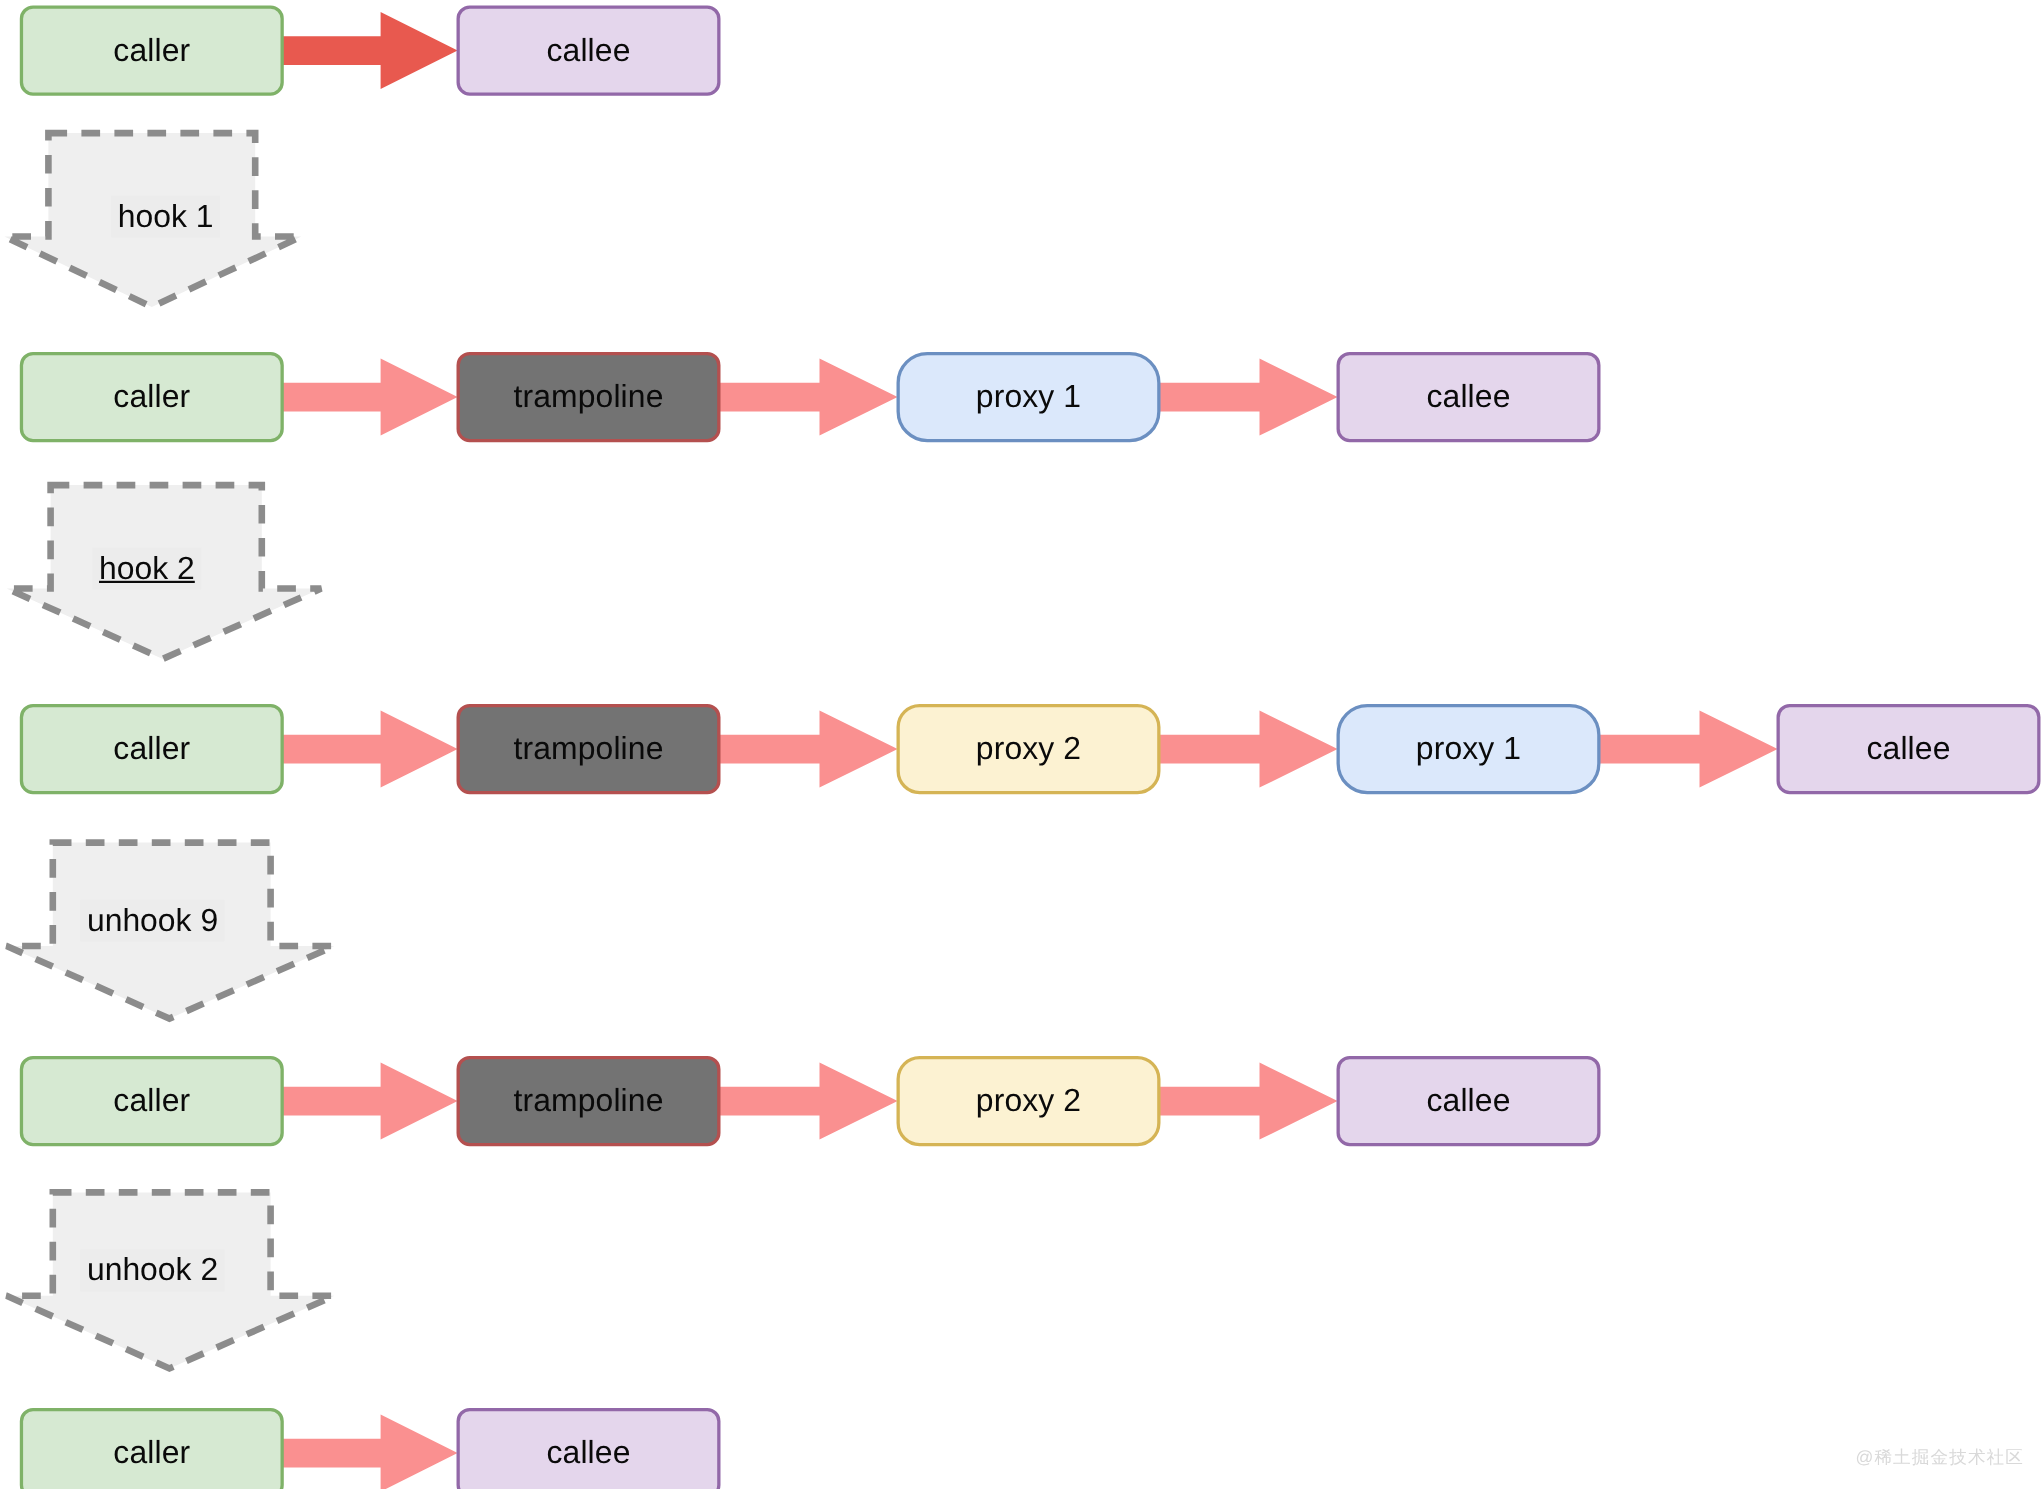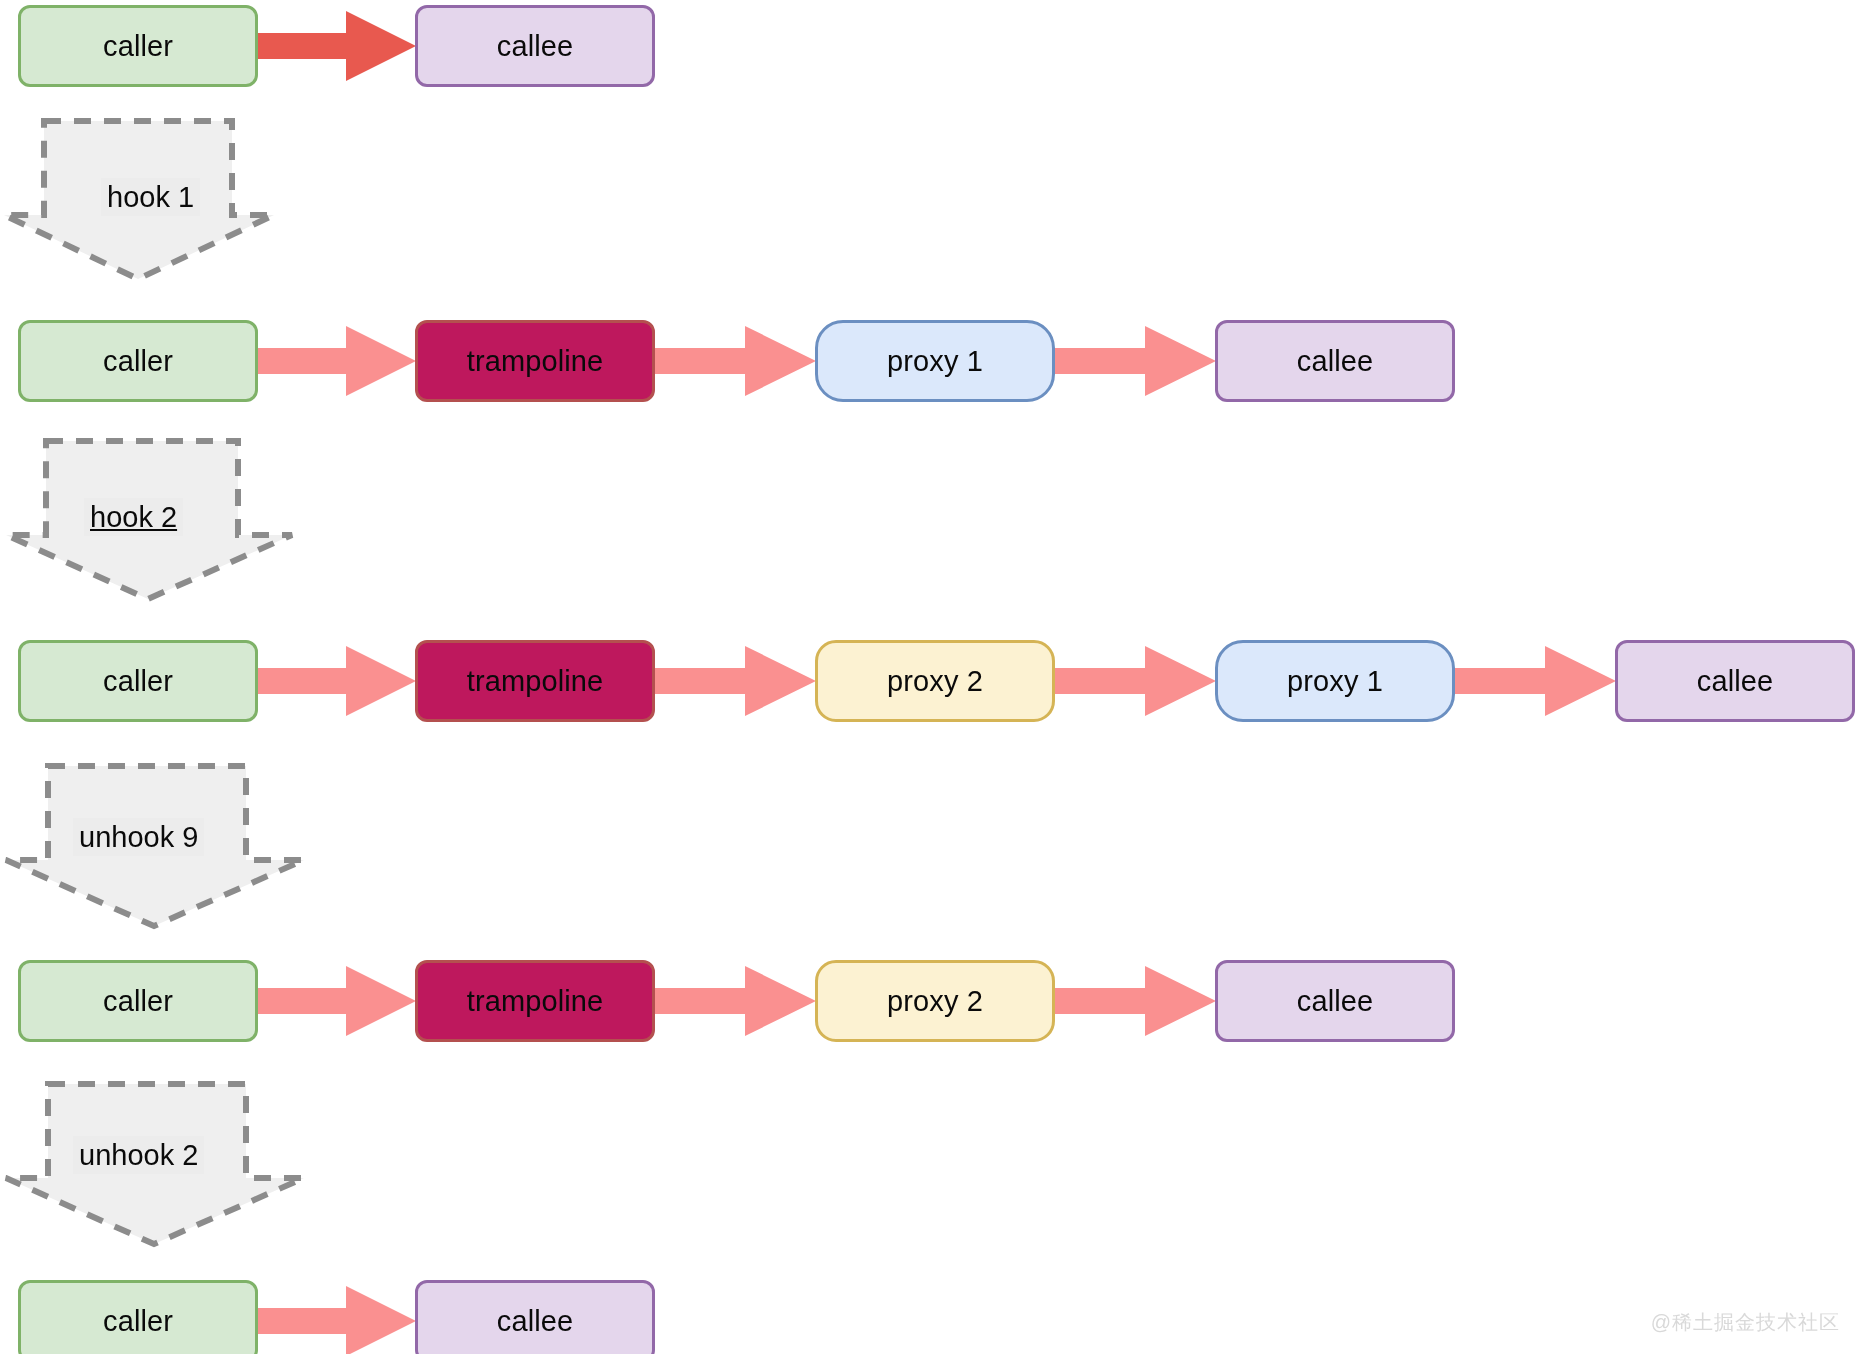--- a/index.html
+++ b/index.html
@@ -38,7 +38,7 @@
   }
   .node.green  { background: #d6e9d2; border-color: #7fb268; }
   .node.purple { background: #e4d6ec; border-color: #9268a8; }
-  .node.pink   { background: #be185d; border-color: #b4504f; }
+  .node.pink   { background: #737373; border-color: #b4504f; }
   .node.blue   { background: #dbe8fb; border-color: #6b8fc1; border-radius: 28px; }
   .node.yellow { background: #fcf2d2; border-color: #d5b455; border-radius: 21px; }
 

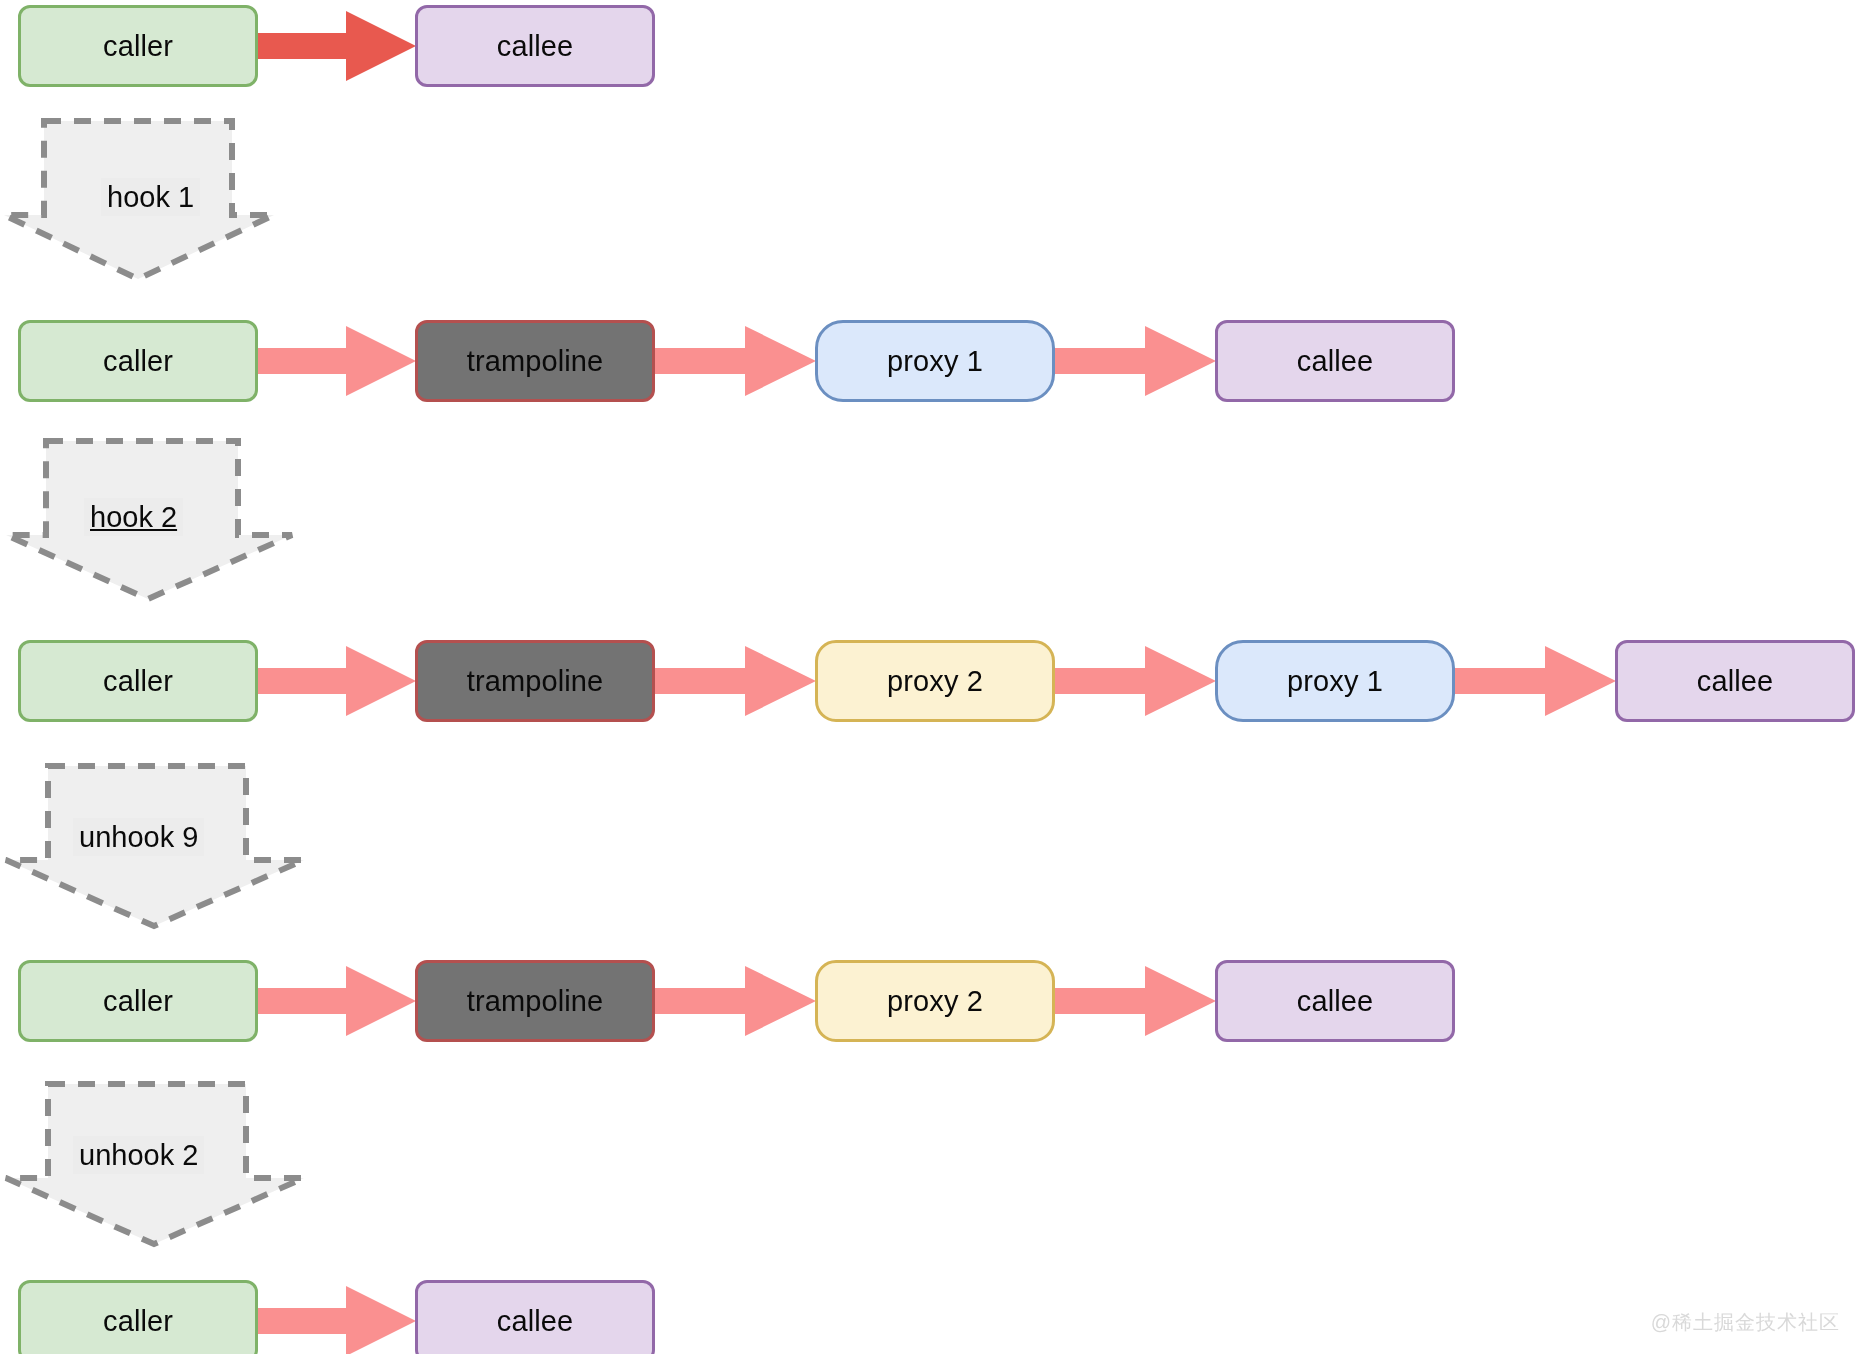--- a/index.html
+++ b/index.html
@@ -72,7 +72,7 @@
     position: absolute;
     right: 18px;
     bottom: 18px;
-    font-size: 20px;
+    font-size: 16px;
     color: #d9d9d9;
     letter-spacing: 1px;
     white-space: nowrap;

